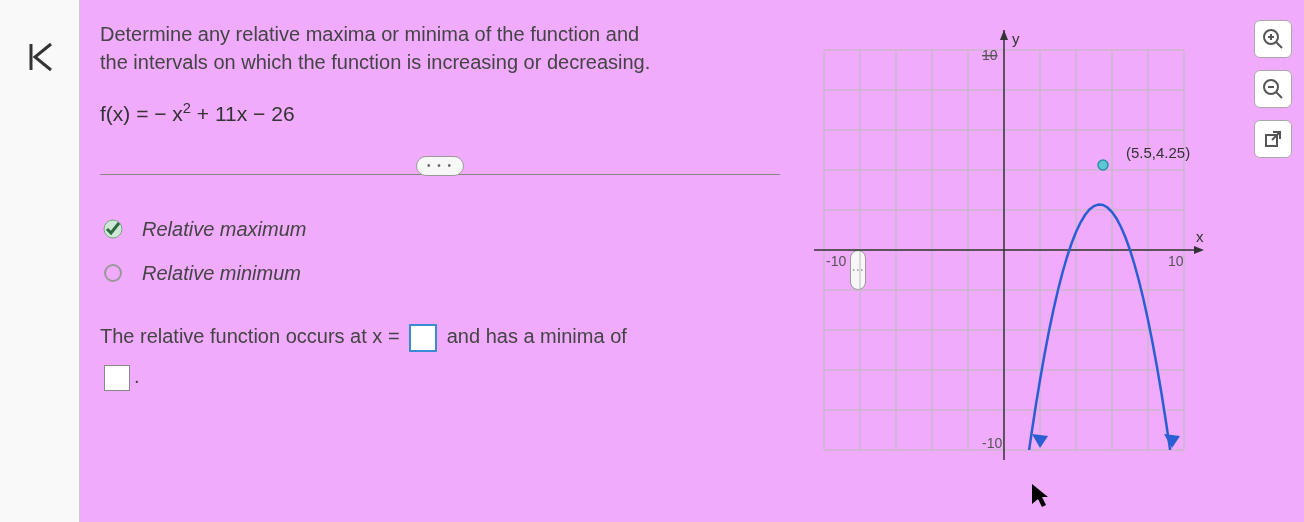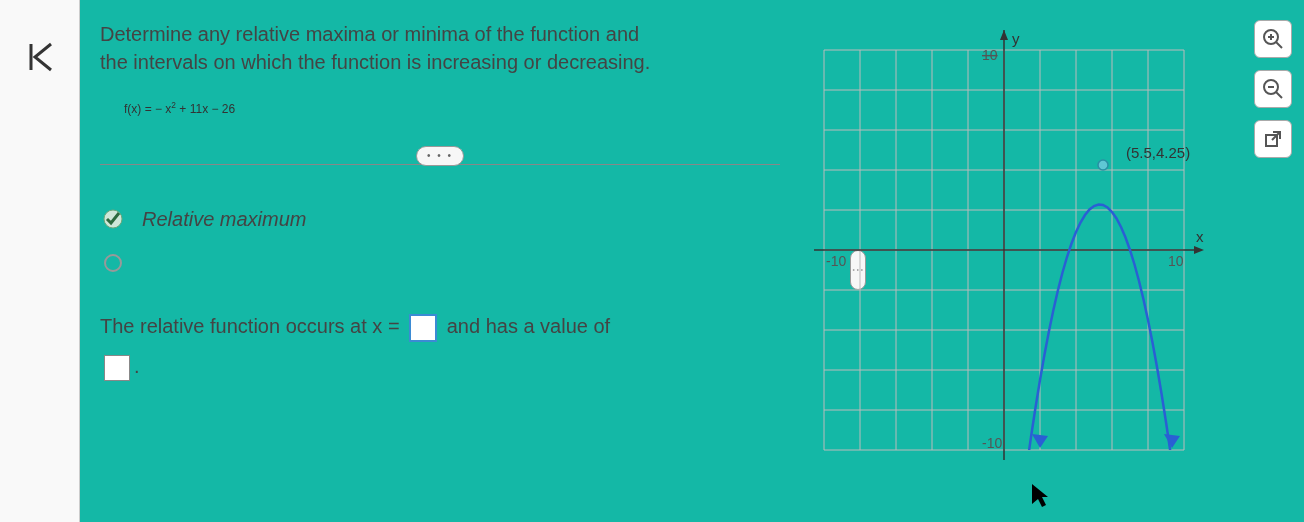--- a/index.html
+++ b/index.html
@@ -33,7 +33,7 @@
     flex: 1;
     padding: 20px 30px 20px 20px;
     position: relative;
-    background: #14b8a6;
+    background: #f0abfc;
   }
   .problem-text {
     font-size: 20px;

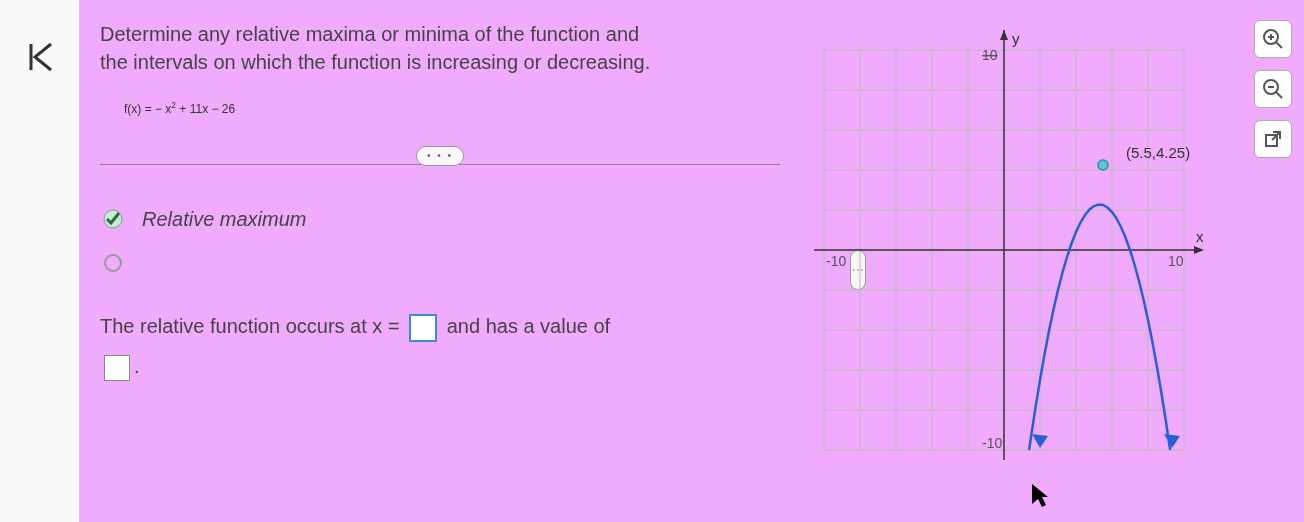--- a/index.html
+++ b/index.html
@@ -42,10 +42,9 @@
     max-width: 560px;
   }
   .formula {
-    font-size: 12px;
+    font-size: 21px;
     color: #333;
     margin-top: 24px;
-    margin-left: 24px;
   }
   .divider-row {
     margin-top: 30px;

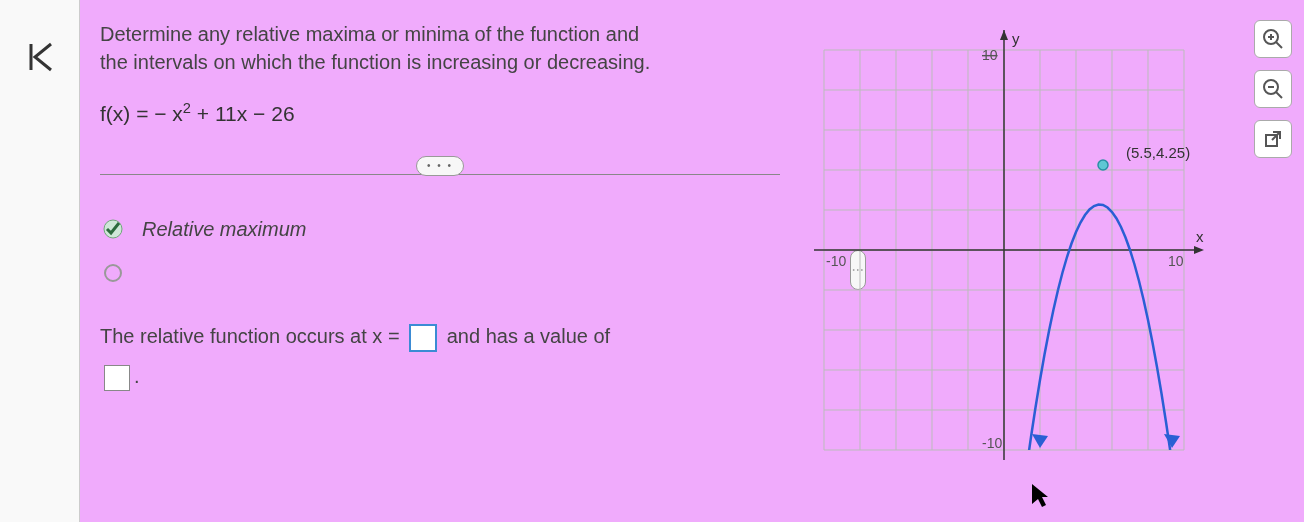--- a/index.html
+++ b/index.html
@@ -205,6 +205,7 @@
             <circle cx="10" cy="10" r="8" fill="none" stroke="#999" stroke-width="2"></circle>
           </svg>
         </span>
+        <span>Relative minimum</span>
       </div>
     </div>
 

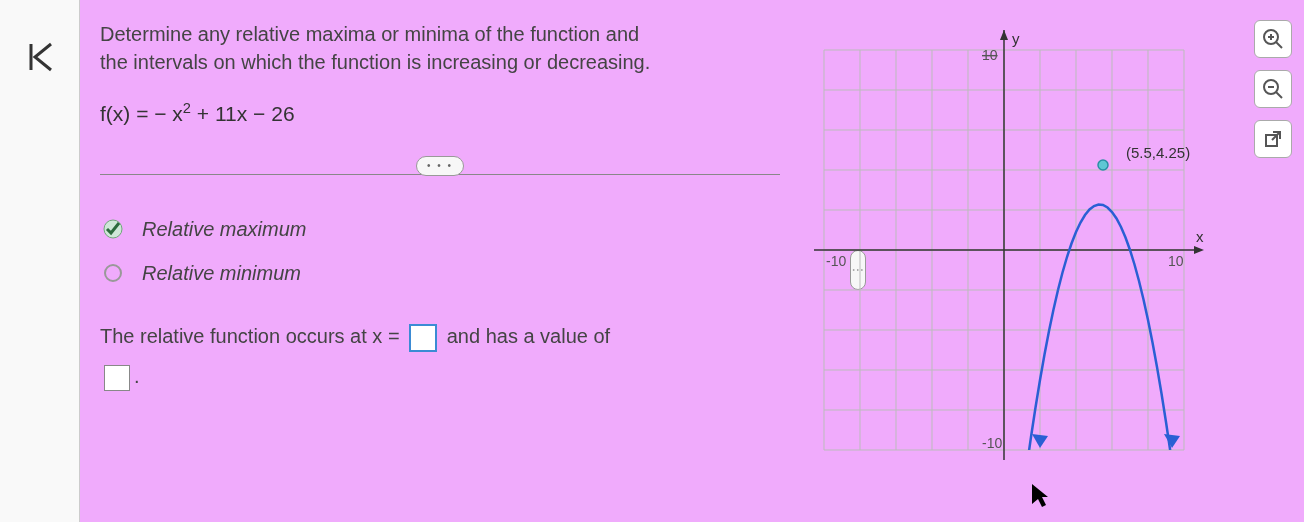--- a/index.html
+++ b/index.html
@@ -210,7 +210,7 @@
     </div>
 
     <div class="fill-stmt">
-      <span>The relative function occurs at x = </span><span class="input-box"></span><span> and has a value of</span><br>
+      <span>The relative function occurs at x = </span><span class="input-box"></span><span> and has a minima of</span><br>
       <span class="input-box plain"></span><span>.</span>
     </div>
 

